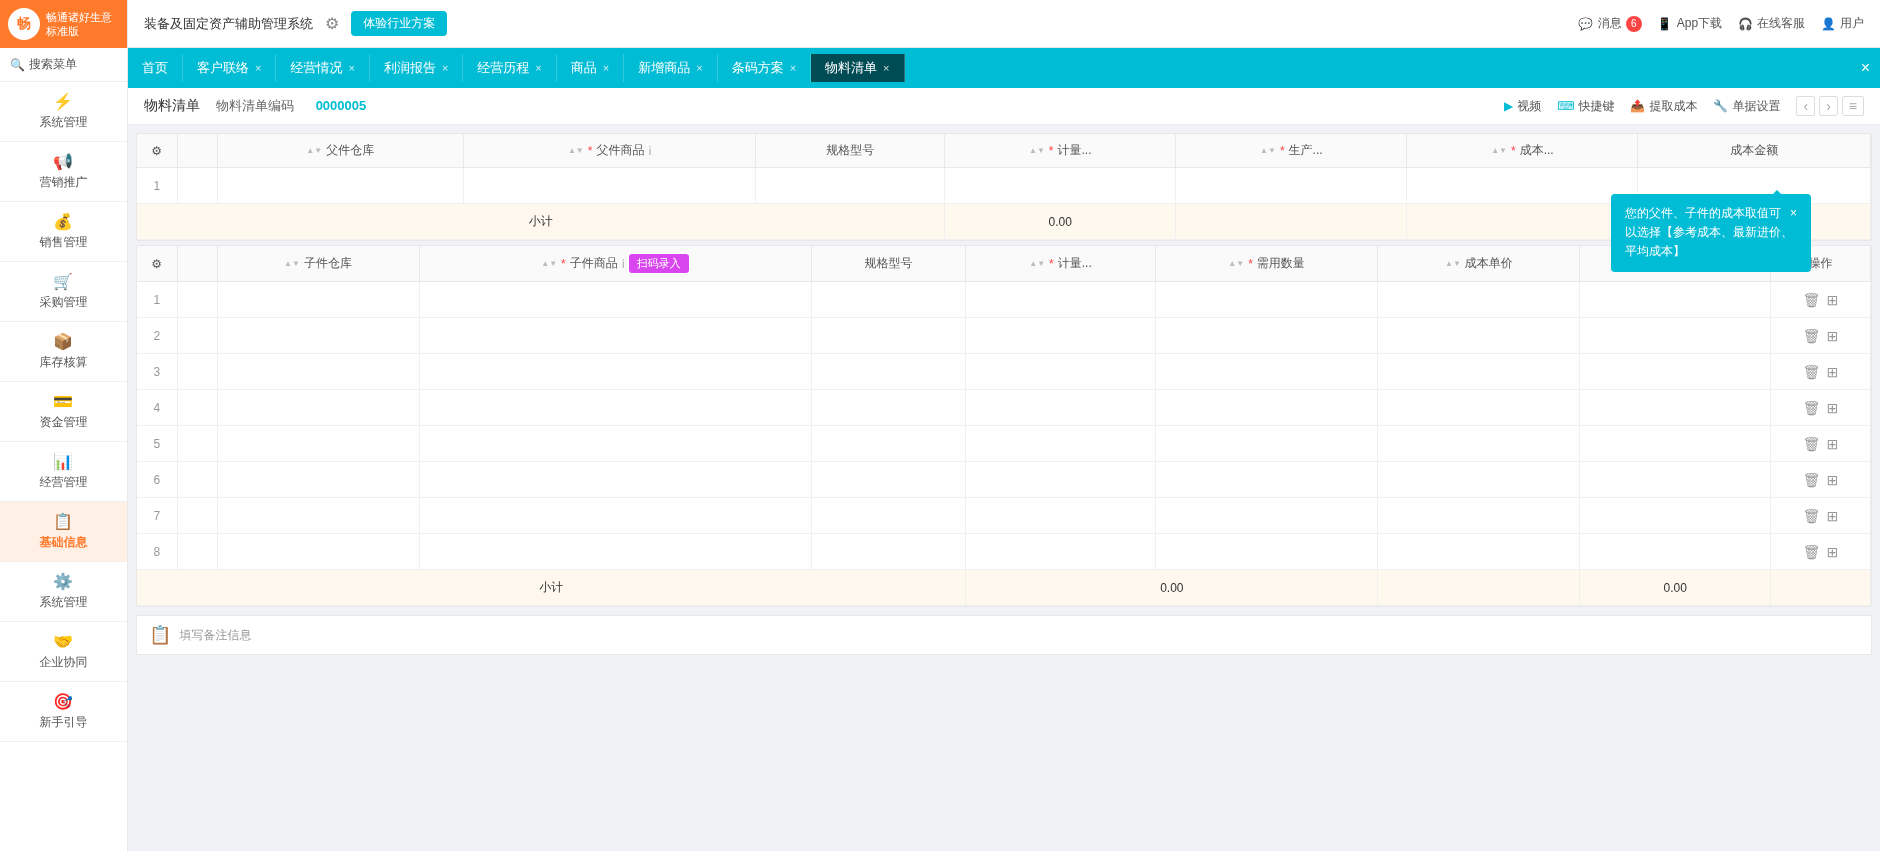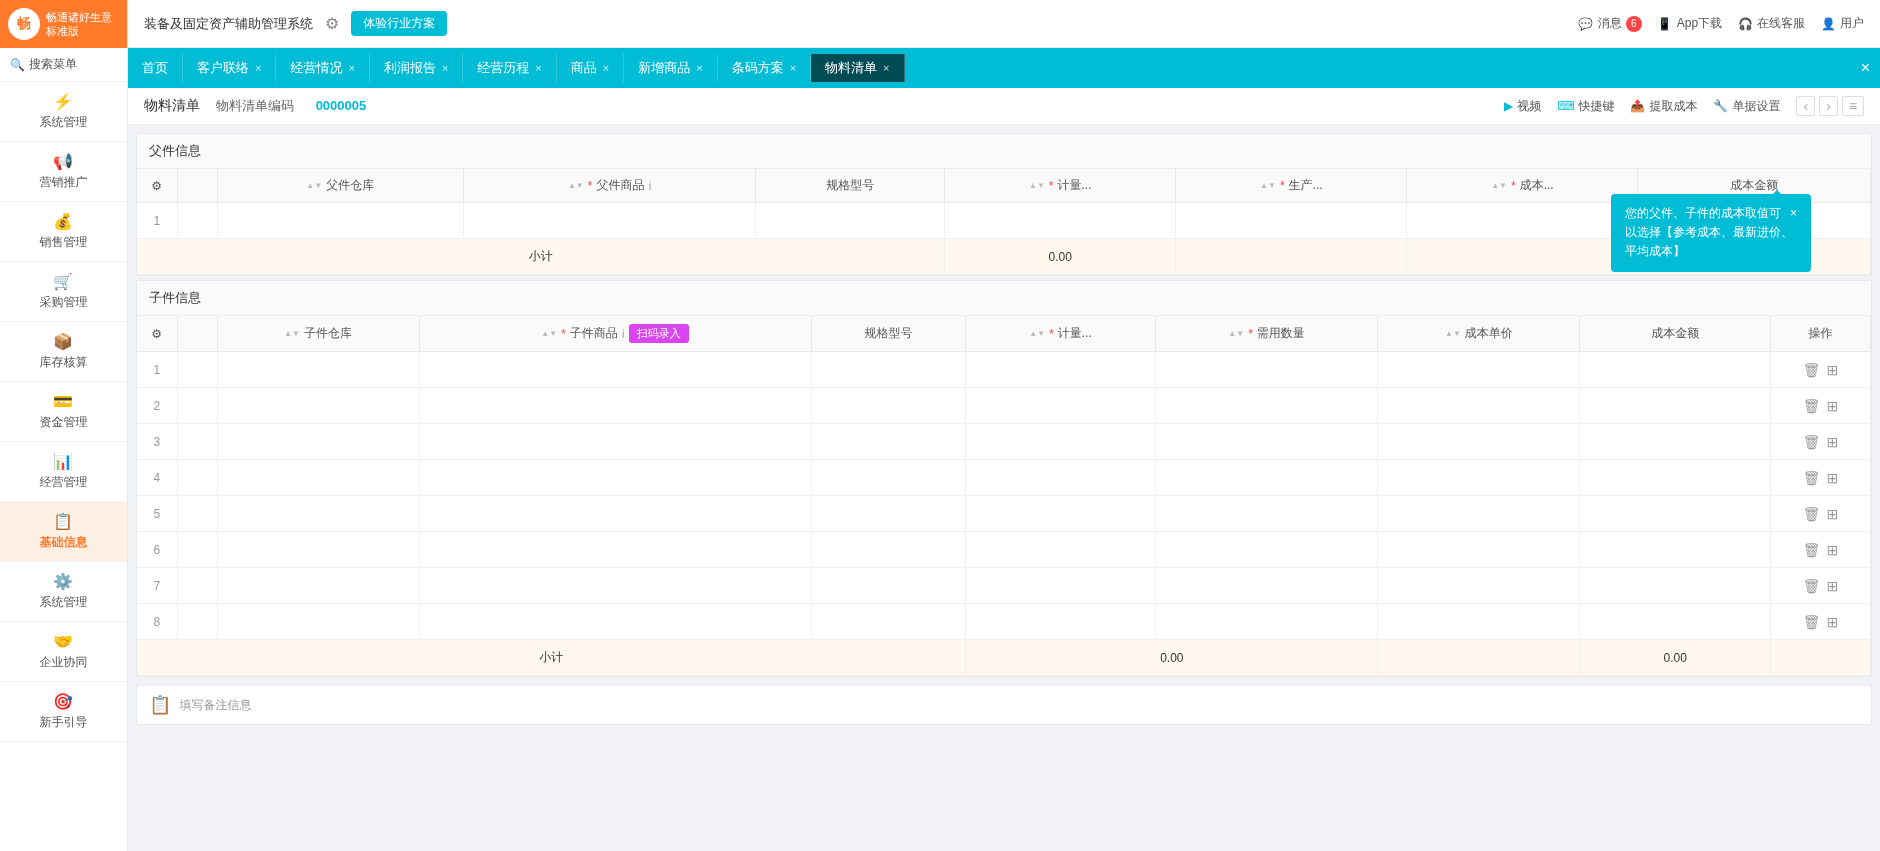--- a/index.html
+++ b/index.html
@@ -431,7 +431,6 @@
     </div>
 
     <div class="section tooltip-container">
-      <div class="section-title">父件信息</div>
 
       <div class="tooltip-box">
         <span class="tooltip-close">×</span>

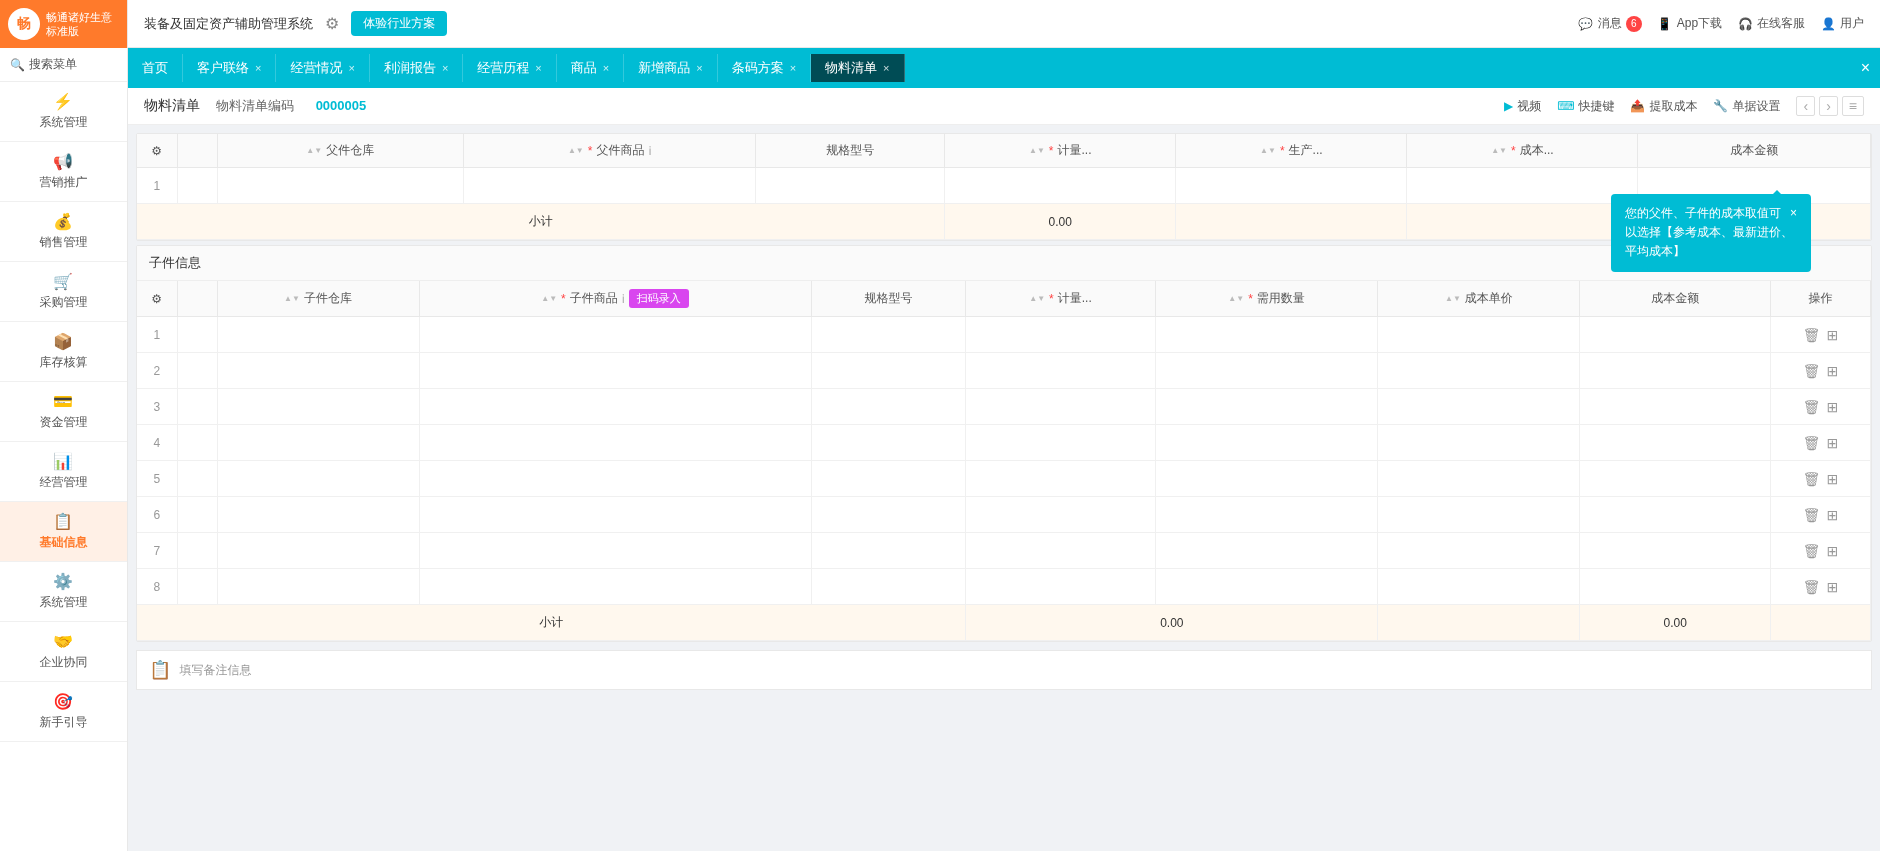--- a/index.html
+++ b/index.html
@@ -519,7 +519,6 @@
     </div>
 
     <div class="section" style="margin-top:4px;">
-      <div class="section-title">子件信息</div>
       <table class="data-table">
         <thead>
           <tr>

